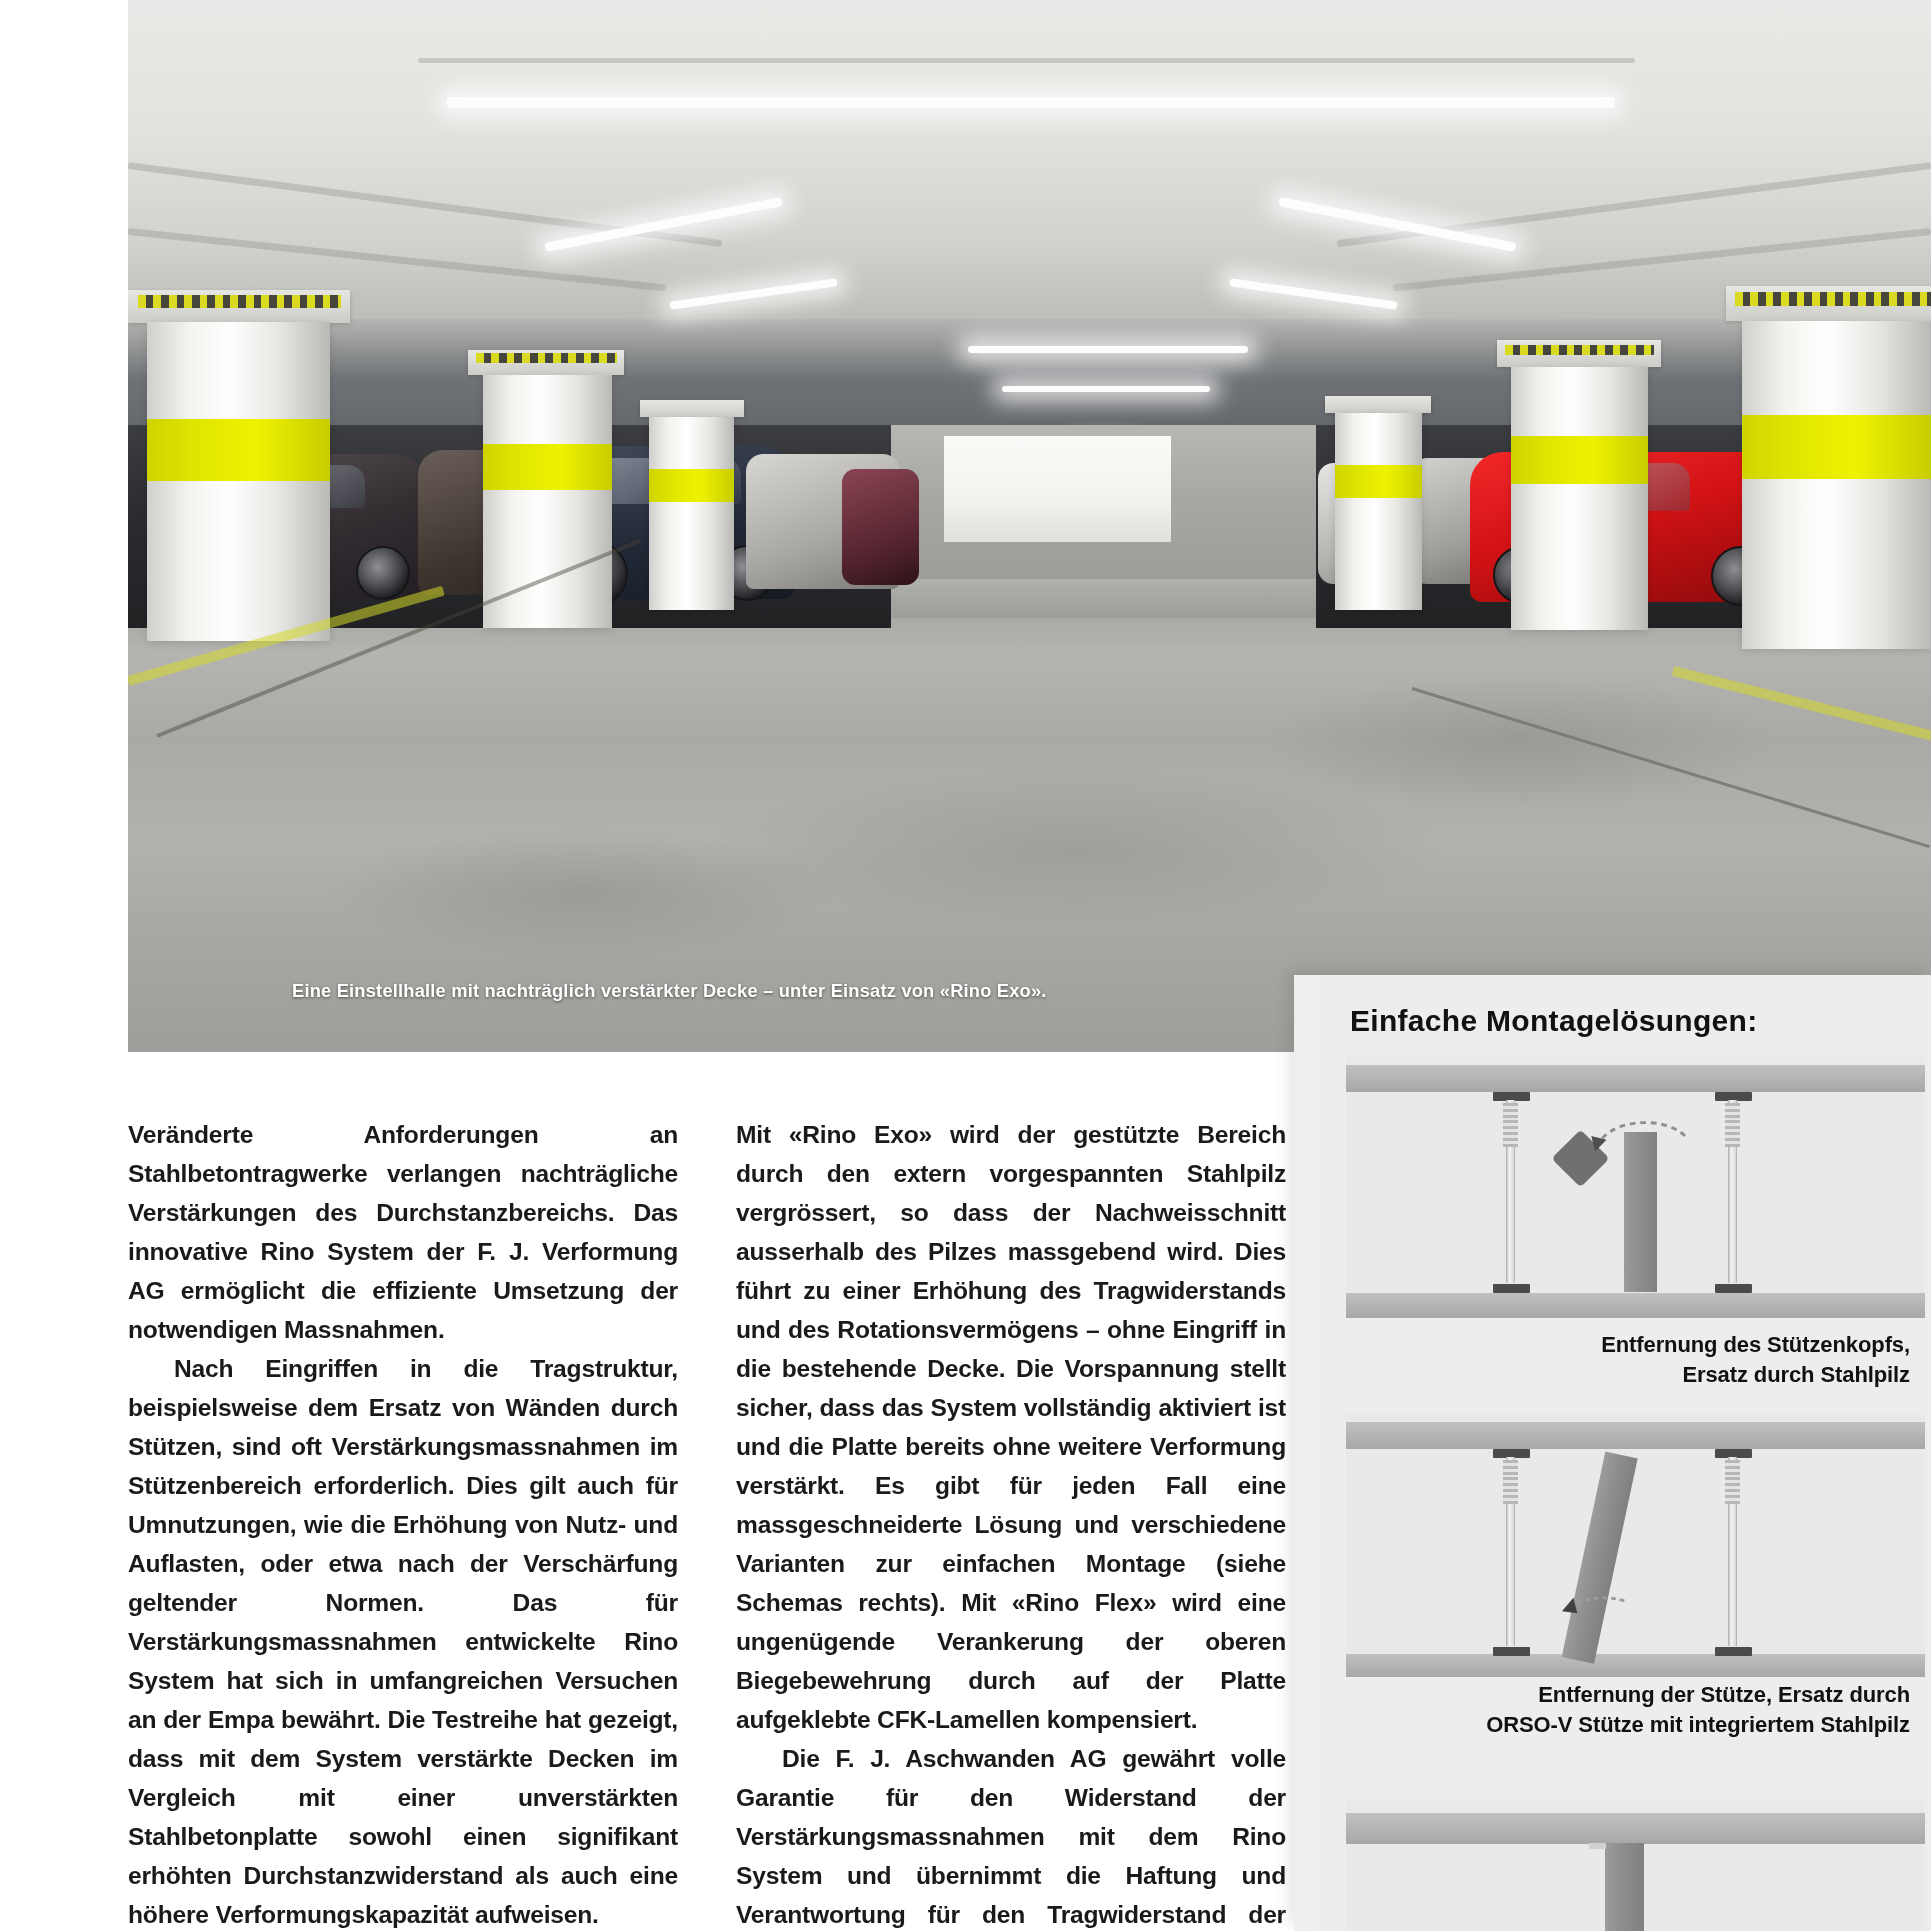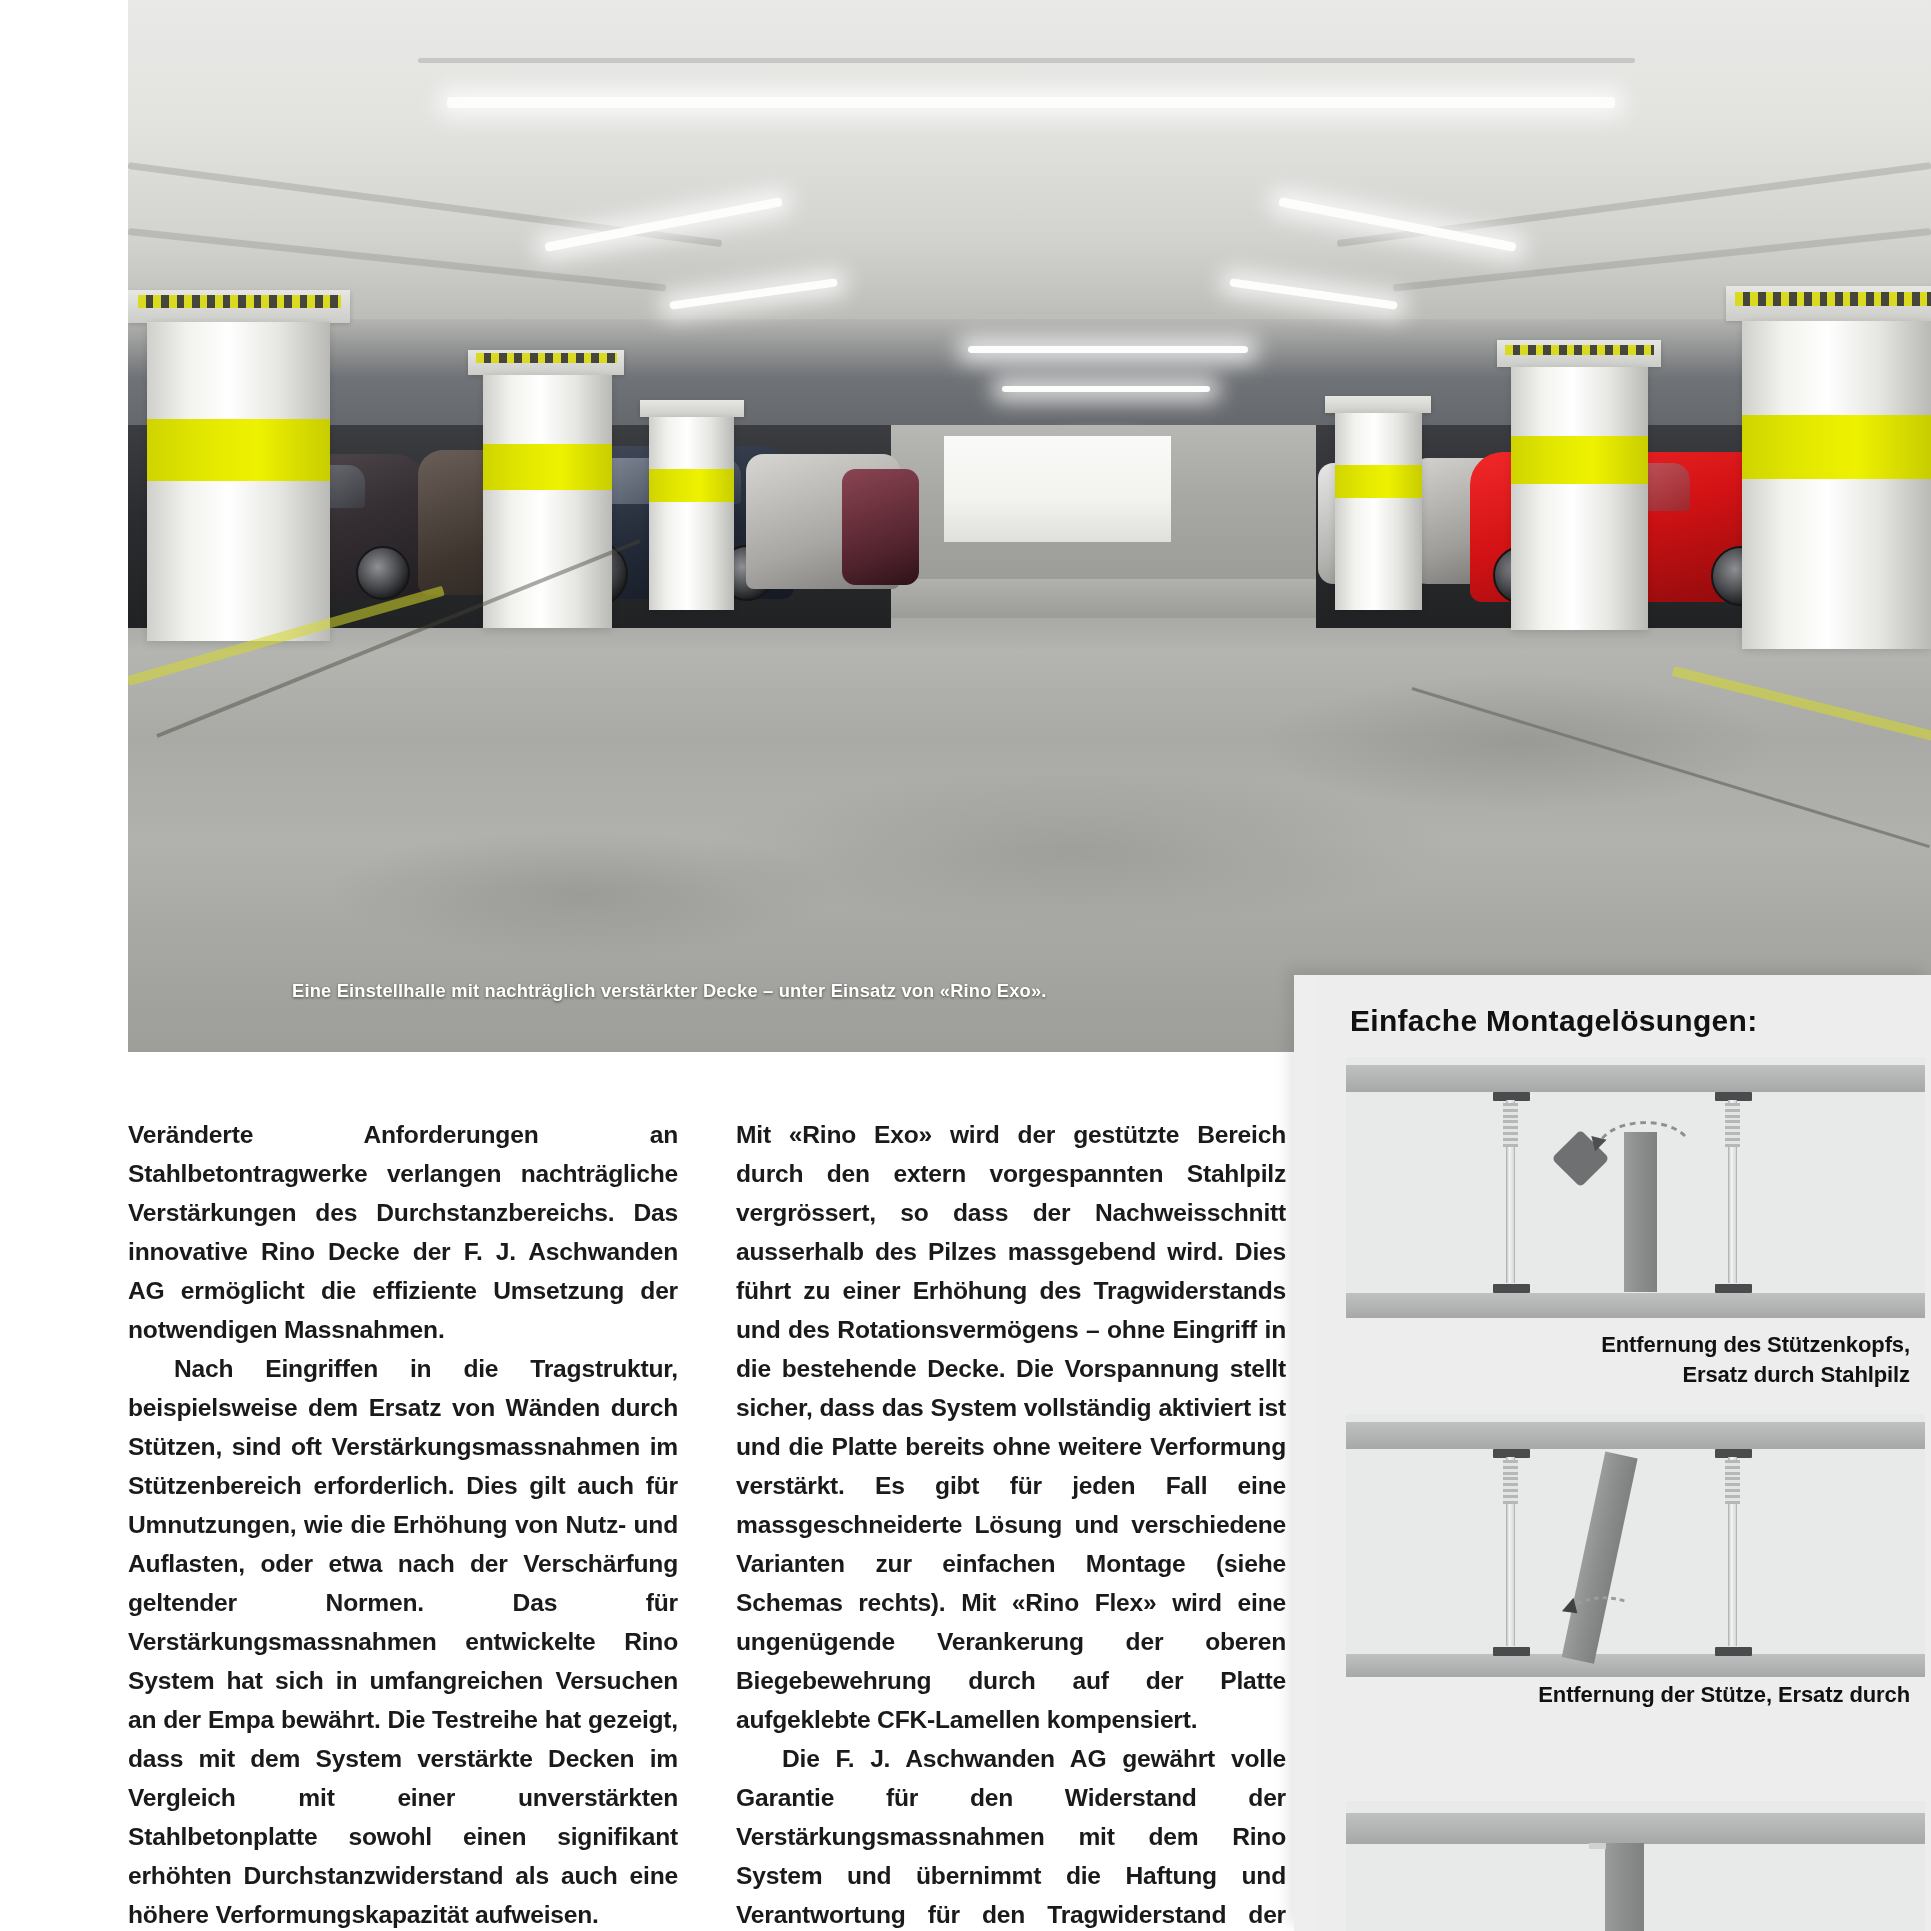--- a/index.html
+++ b/index.html
@@ -346,7 +346,7 @@
 
   <div class="body-area">
     <div class="col">
-      <p>Veränderte Anforderungen an Stahlbetontragwerke verlangen nachträgliche Verstärkungen des Durchstanzbereichs. Das innovative Rino Decke der F. J. Aschwanden AG ermöglicht die effiziente Umsetzung der notwendigen Massnahmen.</p>
+      <p>Veränderte Anforderungen an Stahlbetontragwerke verlangen nachträgliche Verstärkungen des Durchstanzbereichs. Das innovative Rino System der F. J. Verformung AG ermöglicht die effiziente Umsetzung der notwendigen Massnahmen.</p>
       <p class="indent">Nach Eingriffen in die Tragstruktur, beispielsweise dem Ersatz von Wänden durch Stützen, sind oft Verstärkungsmassnahmen im Stützenbereich erforderlich. Dies gilt auch für Umnutzungen, wie die Erhöhung von Nutz- und Auflasten, oder etwa nach der Verschärfung geltender Normen. Das für Verstärkungsmassnahmen entwickelte Rino System hat sich in umfangreichen Versuchen an der Empa bewährt. Die Testreihe hat gezeigt, dass mit dem System verstärkte Decken im Vergleich mit einer unverstärkten Stahlbetonplatte sowohl einen signifikant erhöhten Durchstanzwiderstand als auch eine höhere Verformungskapazität aufweisen.</p>
       <p>Das Rino System umfasst die Produkttypen «Rino Exo» mit externem, angebrachtem vorgespanntem</p>
     </div>

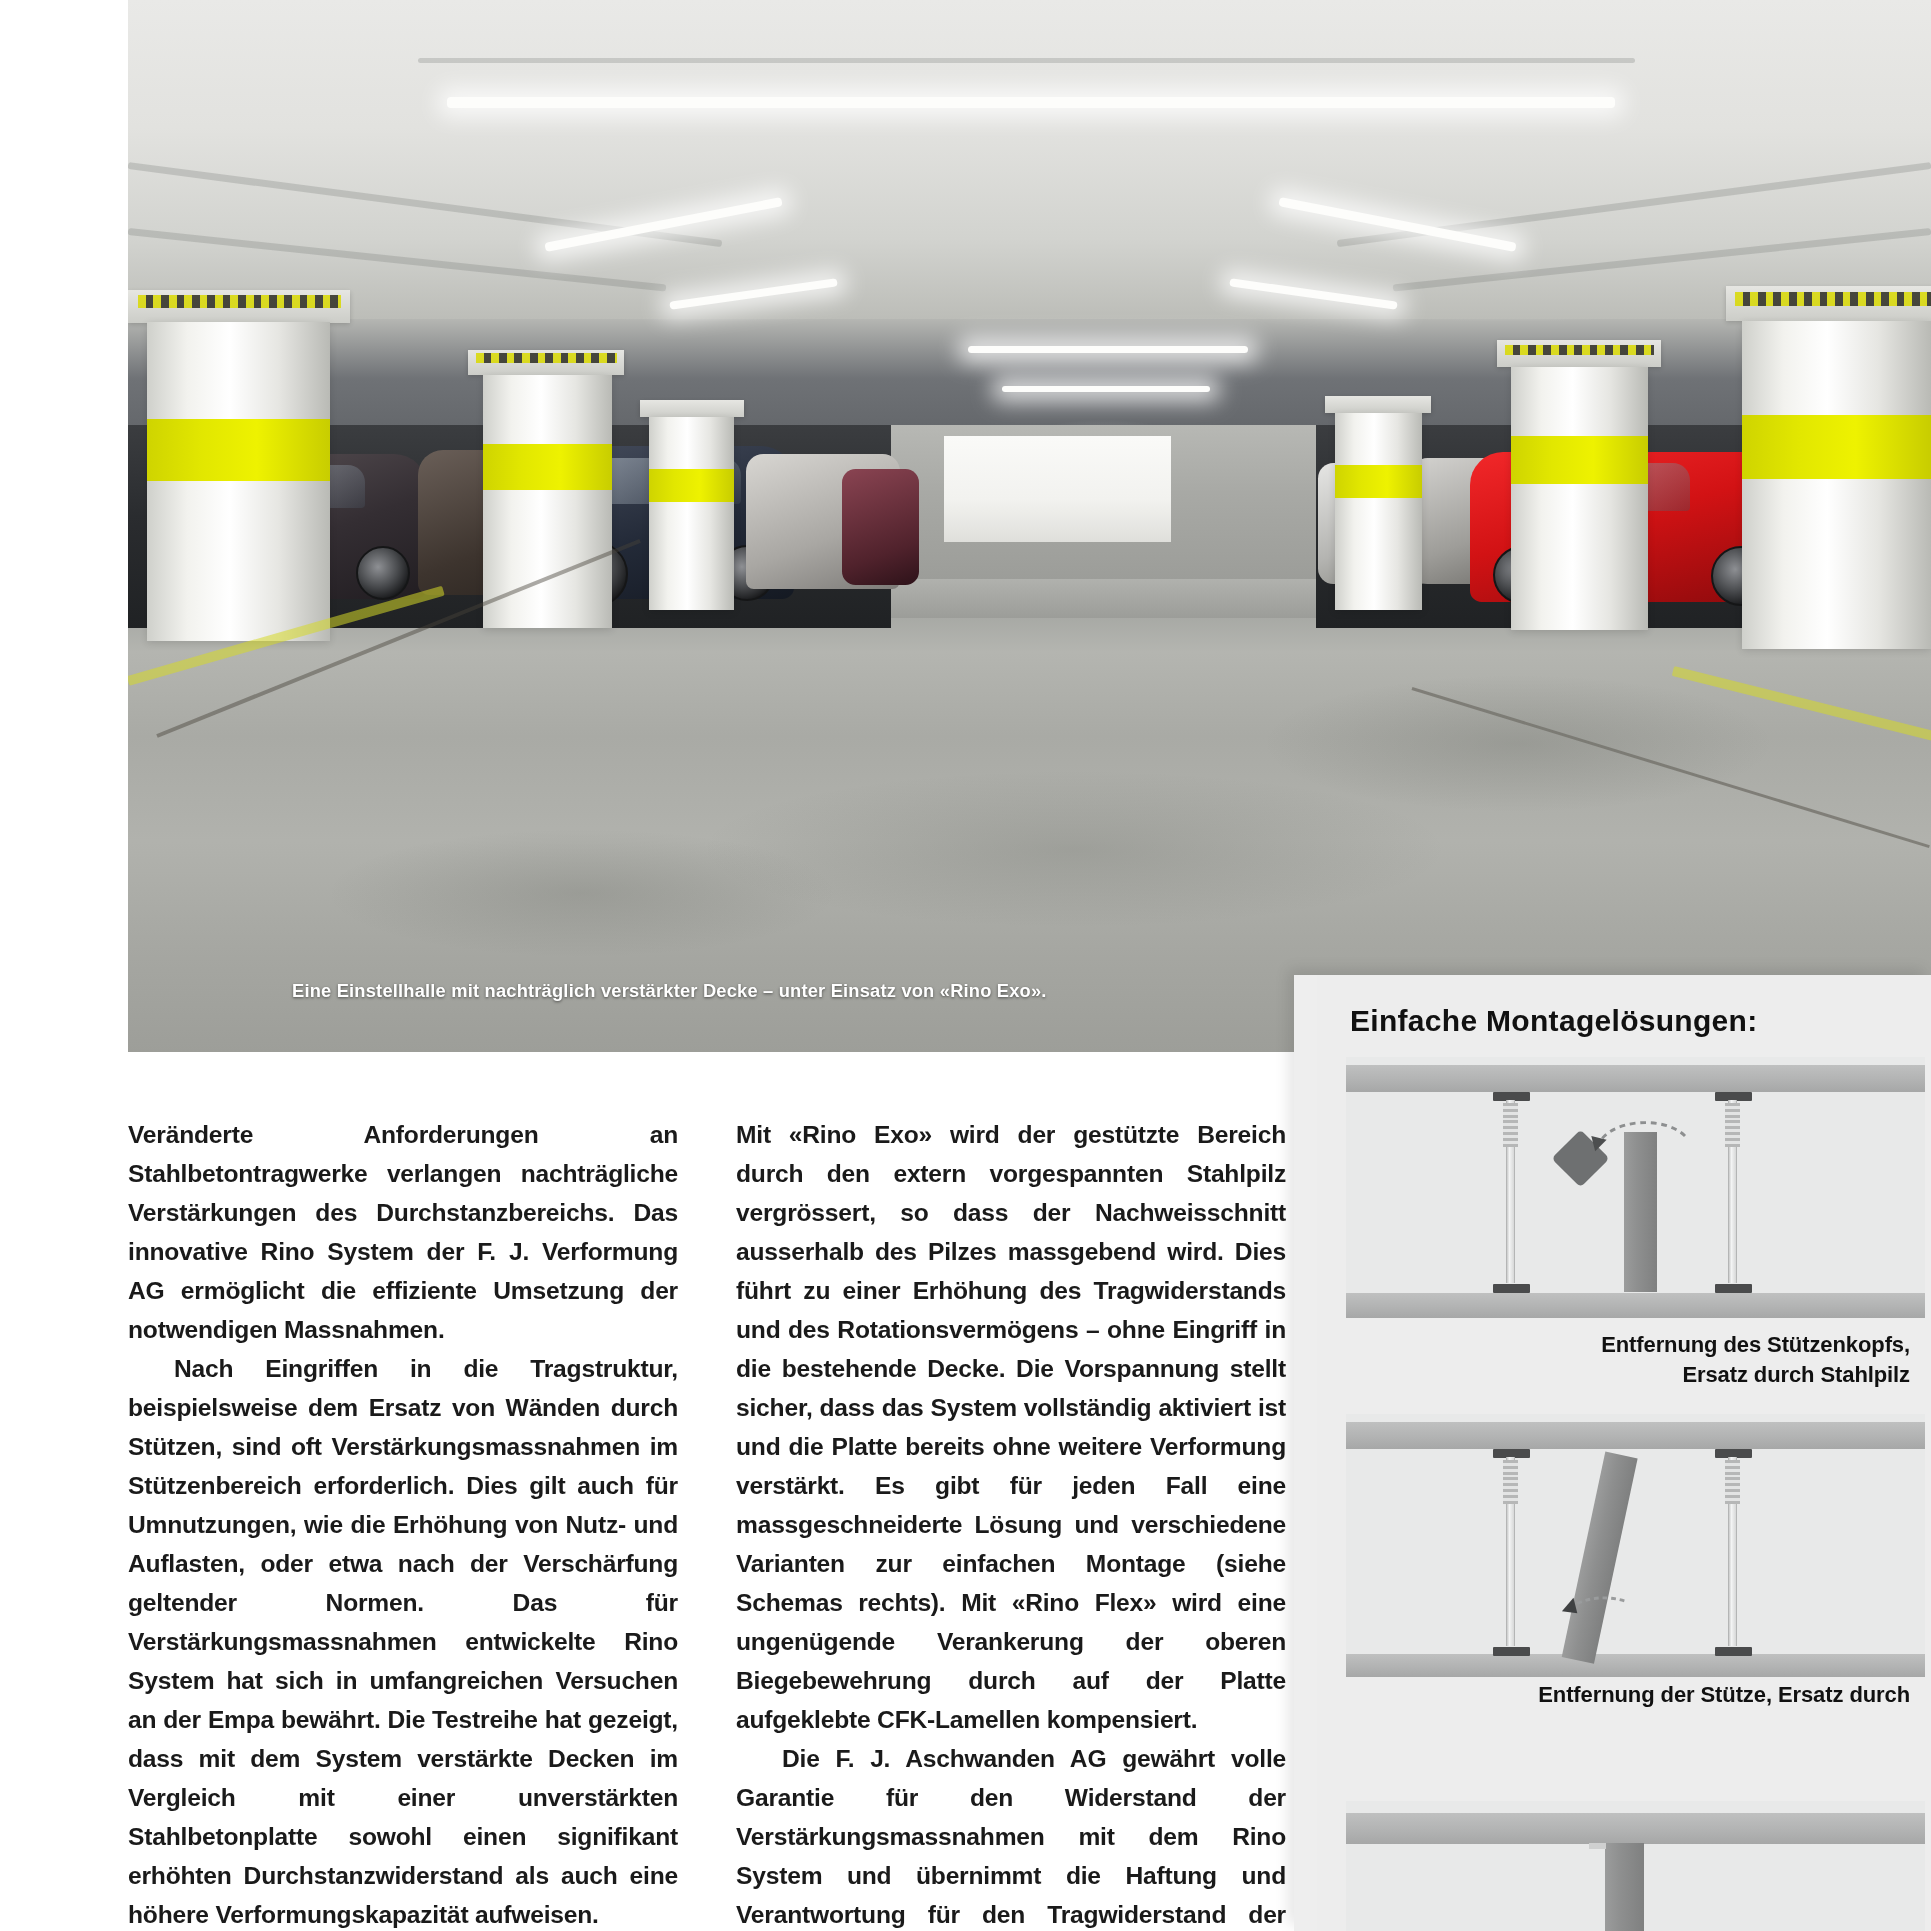--- a/index.html
+++ b/index.html
@@ -413,6 +413,7 @@
 
       <div class="fig-caption" style="top:705px;">
         <div>Entfernung der Stütze, Ersatz durch</div>
+        <div>ORSO-V Stütze mit integriertem Stahlpilz</div>
       </div>
 
       <div class="fig" style="top:826px; height:140px;">

